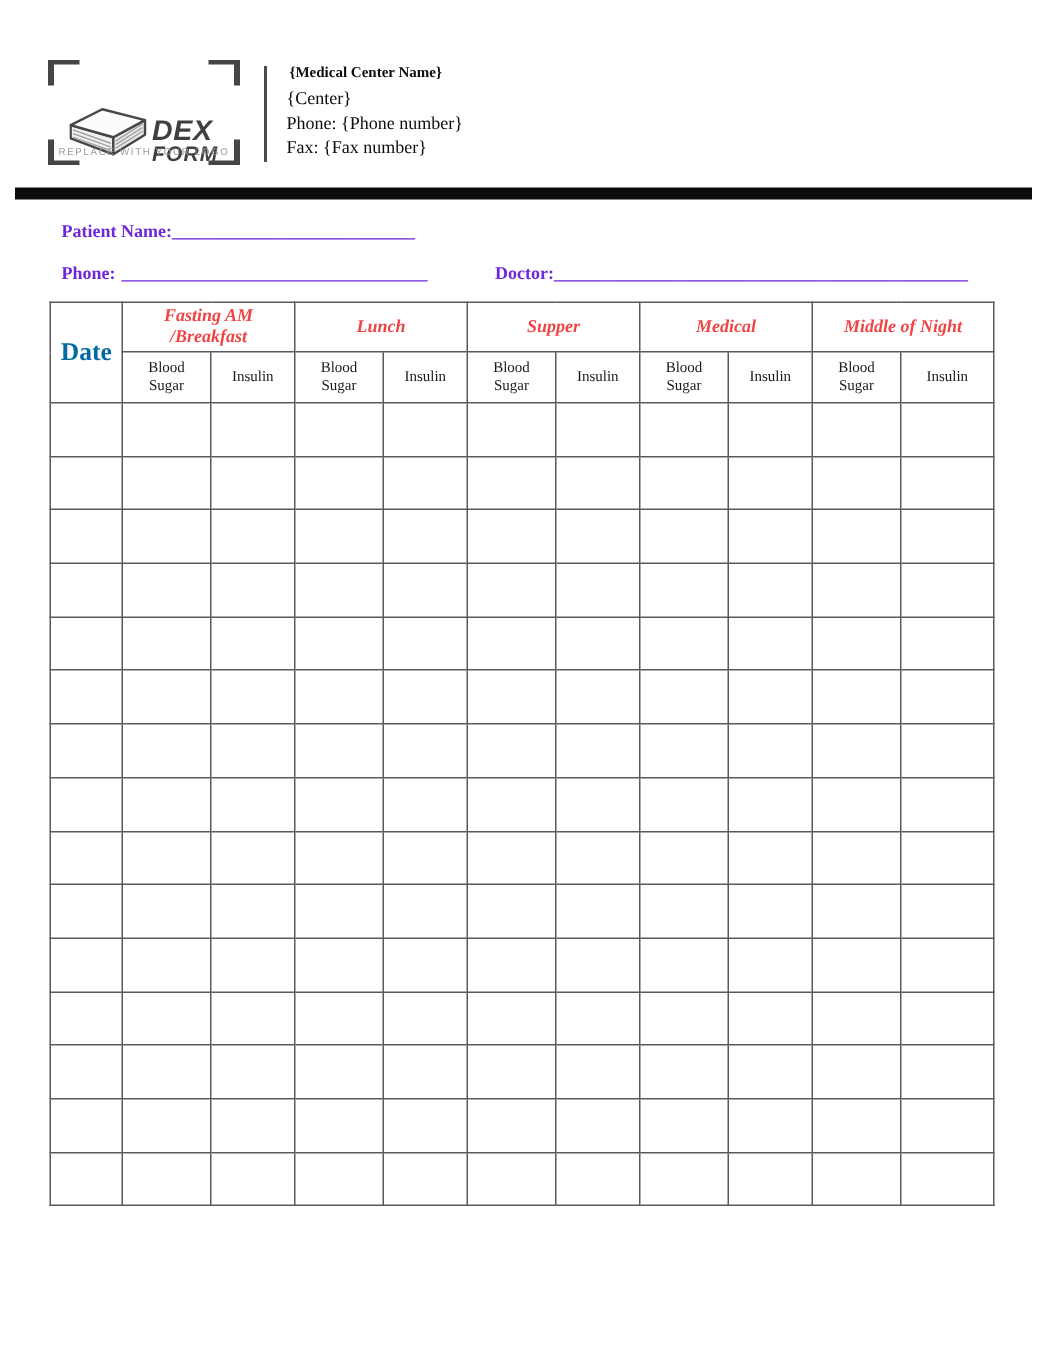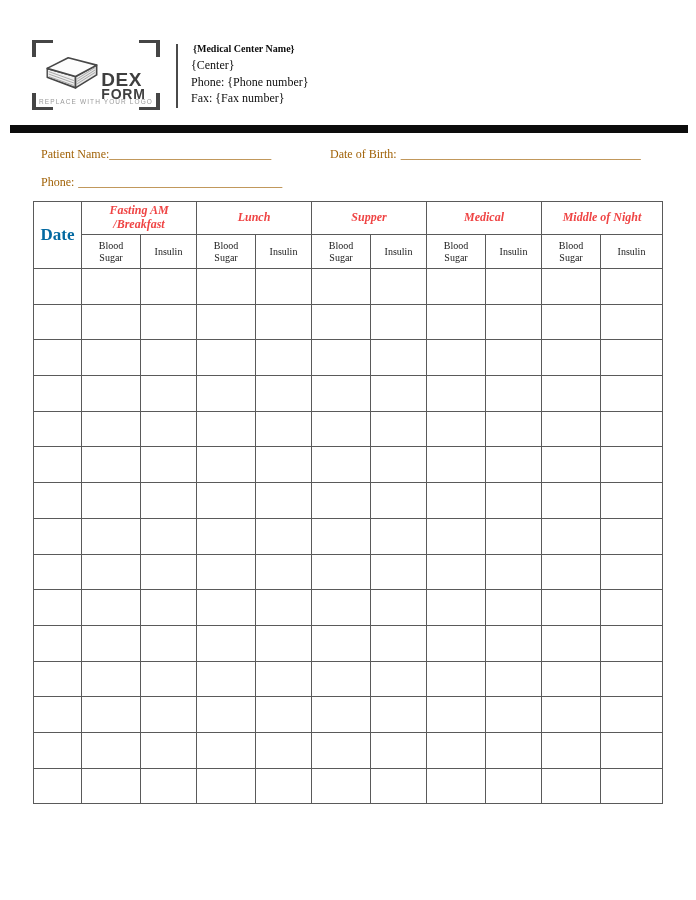--- a/index.html
+++ b/index.html
@@ -17,8 +17,8 @@
   .bracket.bl { left:0; bottom:0; border-bottom:3px solid #454545; border-left:4px solid #454545; }
   .bracket.br { right:0; bottom:0; border-bottom:3px solid #454545; border-right:4px solid #454545; }
   .logo-inner {
-    position:absolute; left:50%; top:16px; transform:translateX(-50%);
-    display:flex; align-items:flex-end; gap:3px; white-space:nowrap;
+    position:absolute; left:50%; top:31px; transform:translateX(-50%);
+    display:flex; align-items:center; gap:3px; white-space:nowrap;font-style:italic;
   }
   .brand { font-family:"Liberation Sans", sans-serif; font-weight:bold; color:#3f3f3f; text-align:left; }
   .brand .t { font-size:19px; line-height:17px; letter-spacing:0.5px; }

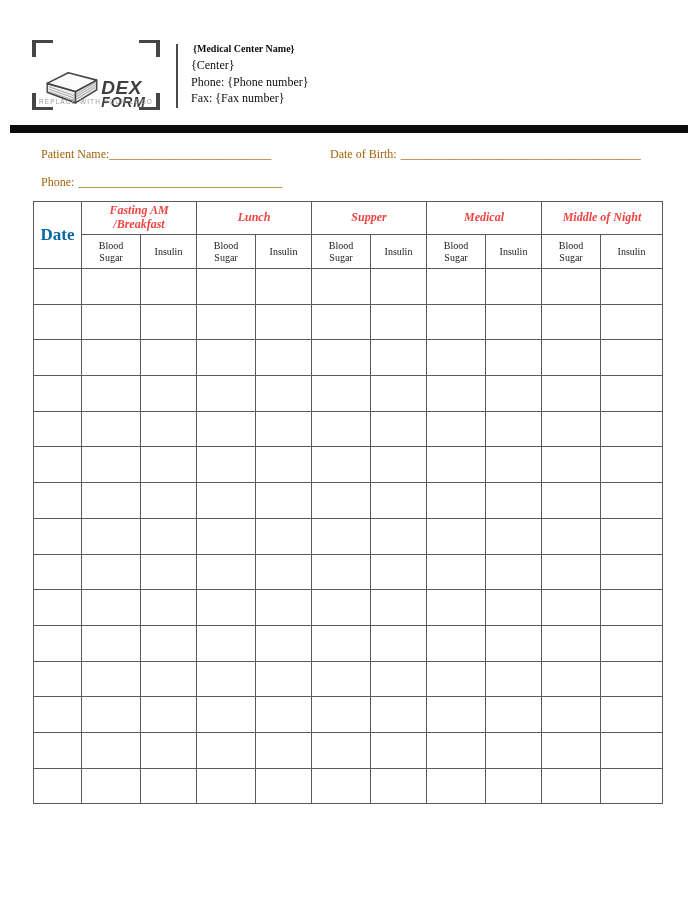--- a/index.html
+++ b/index.html
@@ -38,7 +38,7 @@
   .bar { position:absolute; left:10px; top:125px; width:678px; height:8px; background:#0c0c0c; }
 
   
-  .field { position:absolute; font-size:12px; font-weight:normal; color:#a16207; white-space:nowrap; }
+  .field { position:absolute; font-size:12px; font-weight:bold; color:#6d28d9; white-space:nowrap; }
   .field .line { letter-spacing:0; }
   .field .gap { margin-left:4px; }
   #f-name { left:41px; top:147px; }

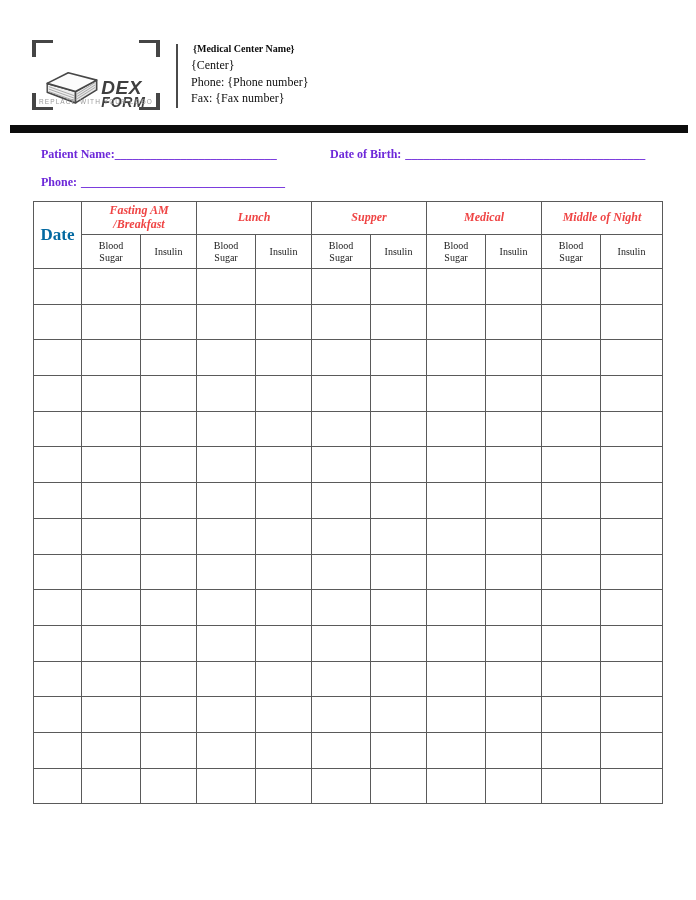--- a/index.html
+++ b/index.html
@@ -104,9 +104,6 @@
   <div class="field" id="f-name">
     <span>Patient Name:</span><span class="line">___________________________</span>
   </div>
-  <div class="field" id="f-dob">
-    <span>Date of Birth:</span><span class="line gap">________________________________________</span>
-  </div>
   <div class="field" id="f-phone">
     <span>Phone:</span><span class="line gap">__________________________________</span>
   </div>

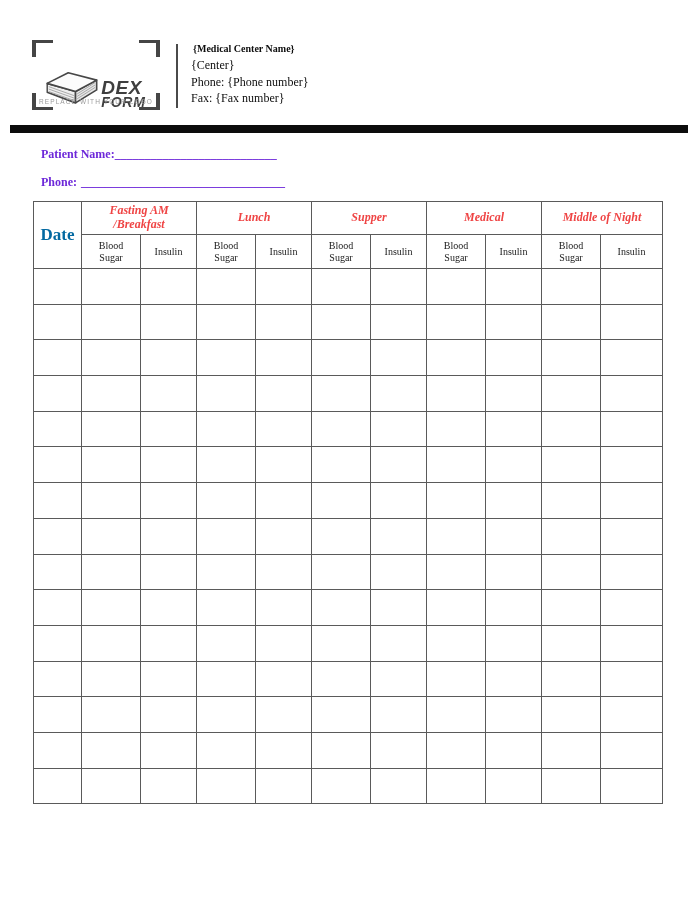--- a/index.html
+++ b/index.html
@@ -107,6 +107,9 @@
   <div class="field" id="f-phone">
     <span>Phone:</span><span class="line gap">__________________________________</span>
   </div>
+  <div class="field" id="f-doc">
+    <span>Doctor:</span><span class="line">______________________________________________</span>
+  </div>
 
   <table class="log">
     <colgroup>

